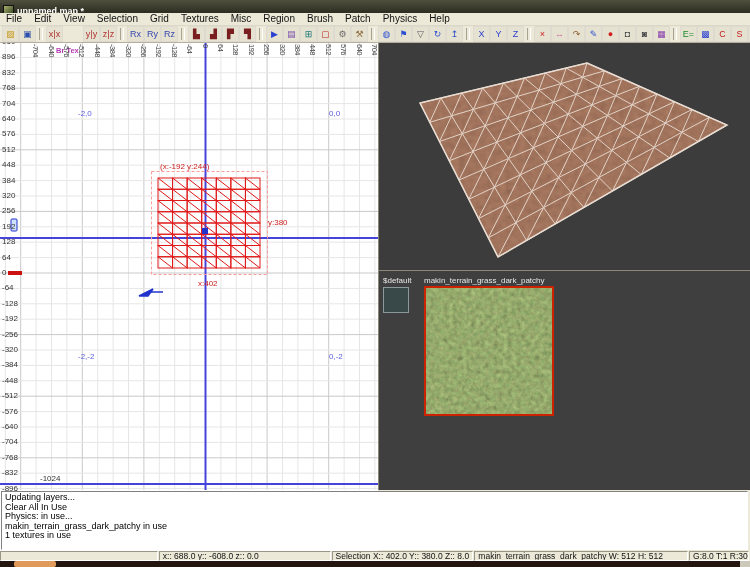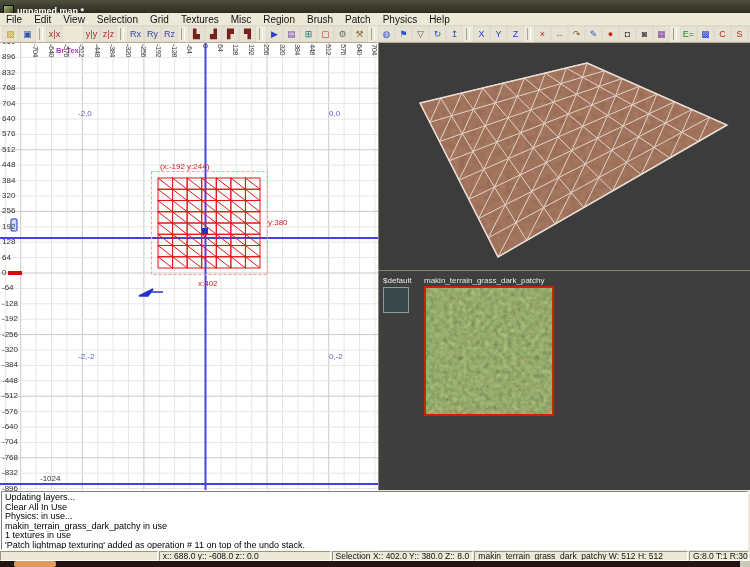--- a/index.html
+++ b/index.html
@@ -12,7 +12,7 @@
   #appicon{width:9px;height:9px;background:linear-gradient(135deg,#a8b070,#33421c);border:1px solid #111;}
   
   #menubar{position:absolute;left:0;top:13px;width:750px;height:13px;background:#ece9d8;
-    display:flex;align-items:center;font-size:10px;color:#111;border-bottom:1px solid #dcd8c8;box-sizing:border-box;}
+    display:flex;align-items:flex-end;font-size:10px;color:#111;border-bottom:1px solid #dcd8c8;box-sizing:border-box;}
   .menu-item{padding:0 6px;height:13px;line-height:13px;}
   
   #toolbar{position:absolute;left:0;top:26px;width:750px;height:17px;background:#ece9d8;

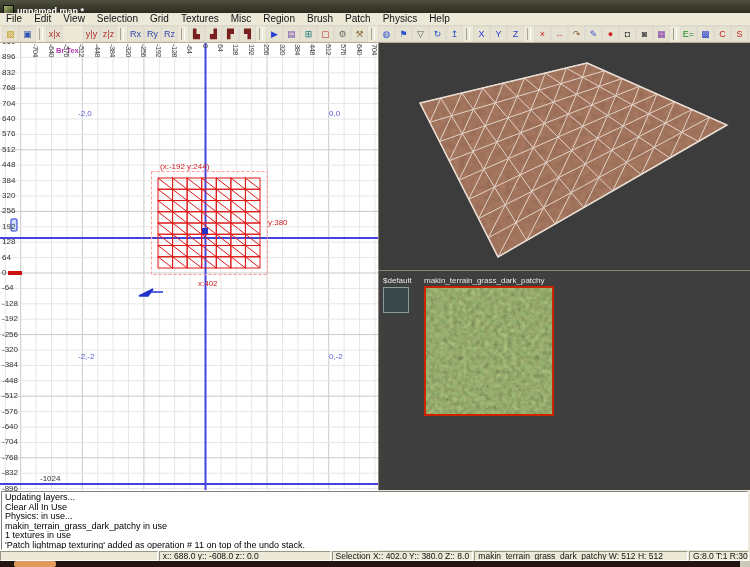--- a/index.html
+++ b/index.html
@@ -507,7 +507,6 @@
       <div>Physics: in use...</div>
       <div>makin_terrain_grass_dark_patchy in use</div>
       <div>1 textures in use</div>
-      <div>'Patch lightmap texturing' added as operation # 11 on top of the undo stack.</div>
     </div>
 
   <div id="statusbar">

